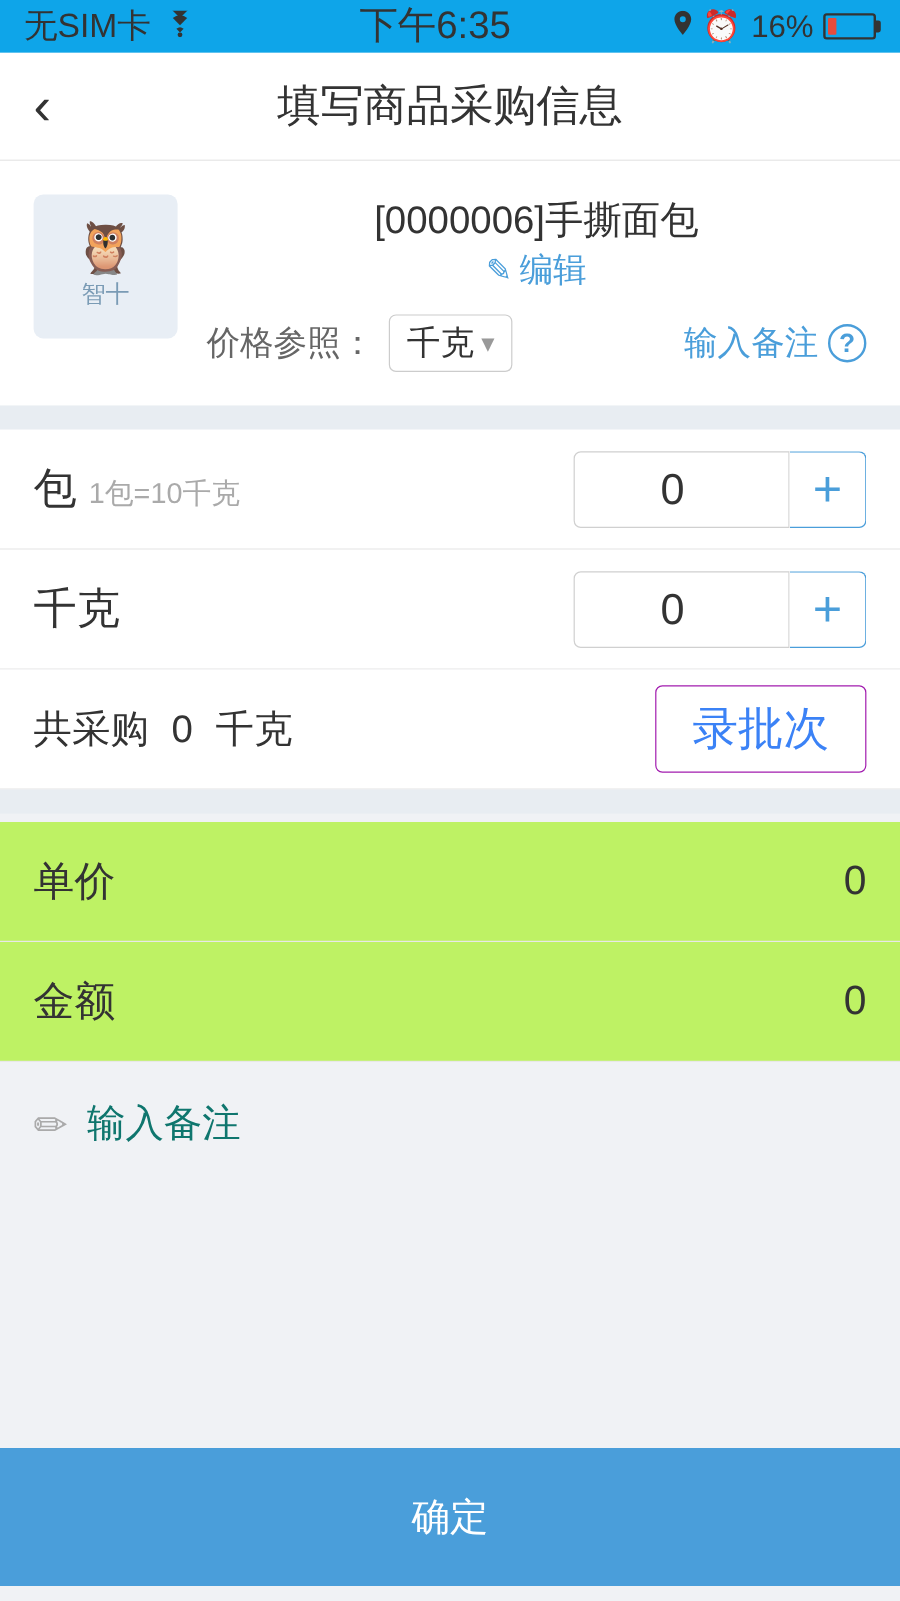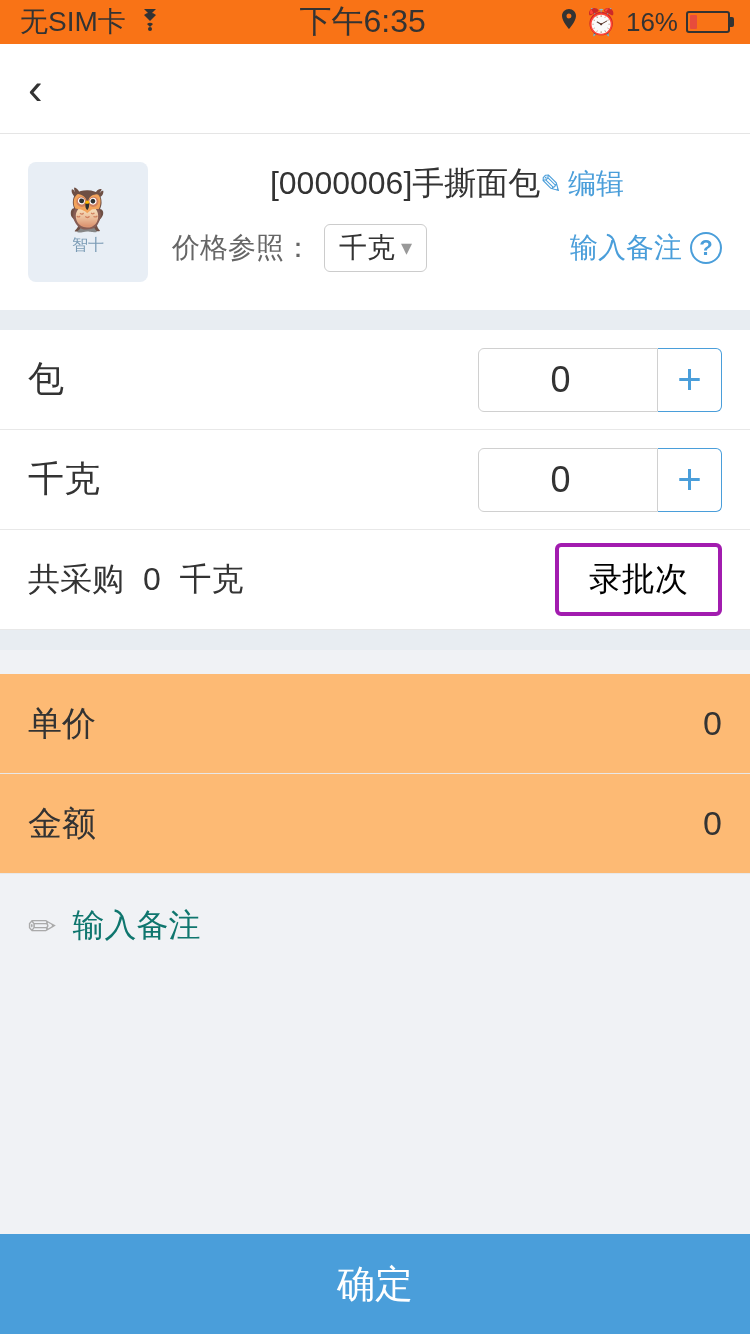--- a/index.html
+++ b/index.html
@@ -17,7 +17,7 @@
     .status-bar {
       width: 100%;
       height: 44px;
-      background: #f97316;
+      background: #0ea5e9;
       display: flex;
       align-items: center;
       justify-content: space-between;

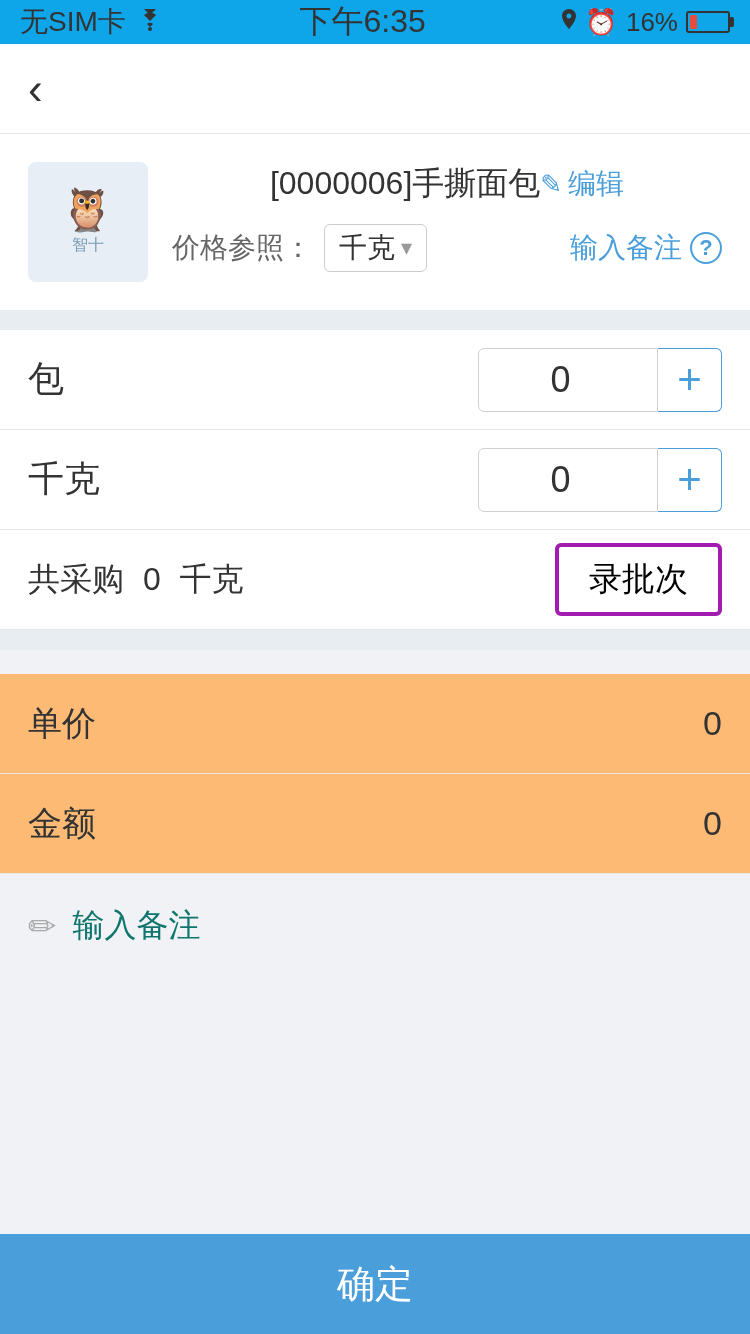--- a/index.html
+++ b/index.html
@@ -392,6 +392,7 @@
 
   <div class="nav-bar">
     <span class="nav-back">‹</span>
+    <span class="nav-title">填写商品采购信息</span>
   </div>
 
   <div class="product-card">

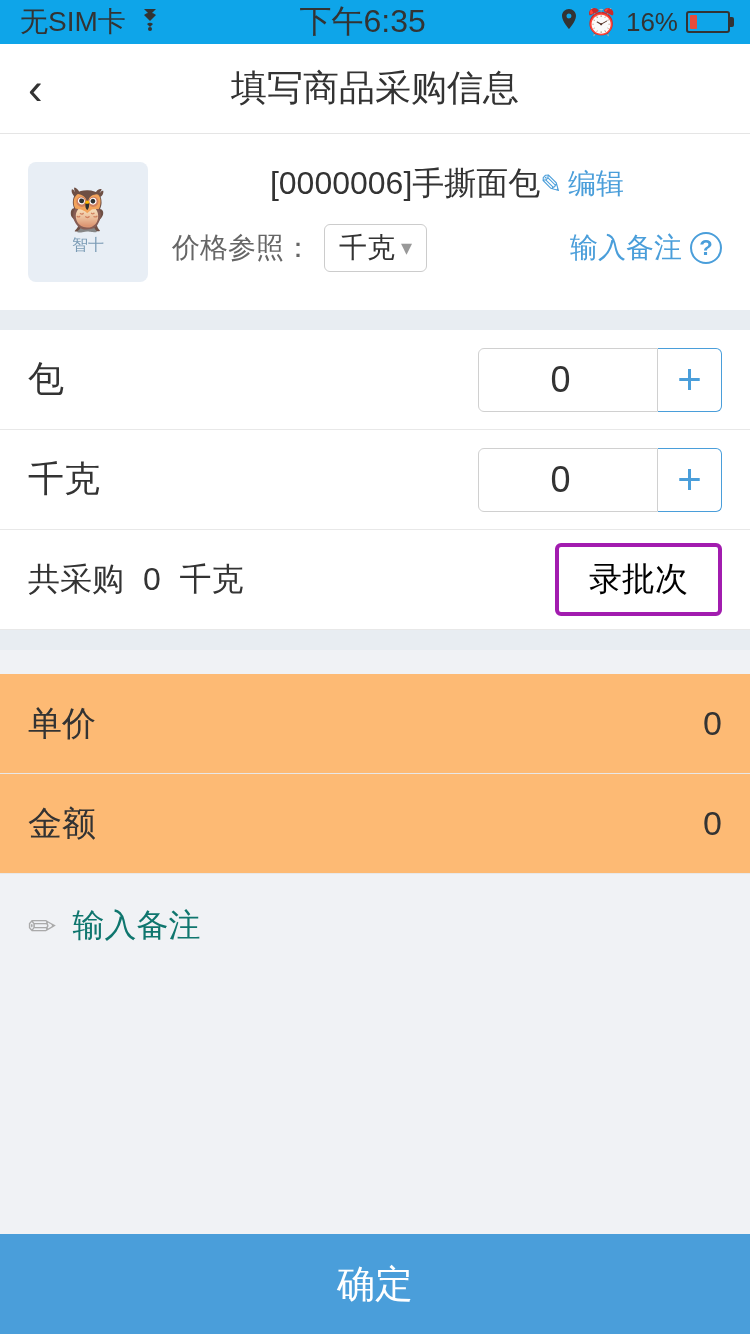--- a/index.html
+++ b/index.html
@@ -136,7 +136,8 @@
     .product-name-row {
       display: flex;
       align-items: center;
-      justify-content: center;
+      justify-content: space-between;
+      flex-direction: column;
     }
     .product-name {
       font-size: 32px;

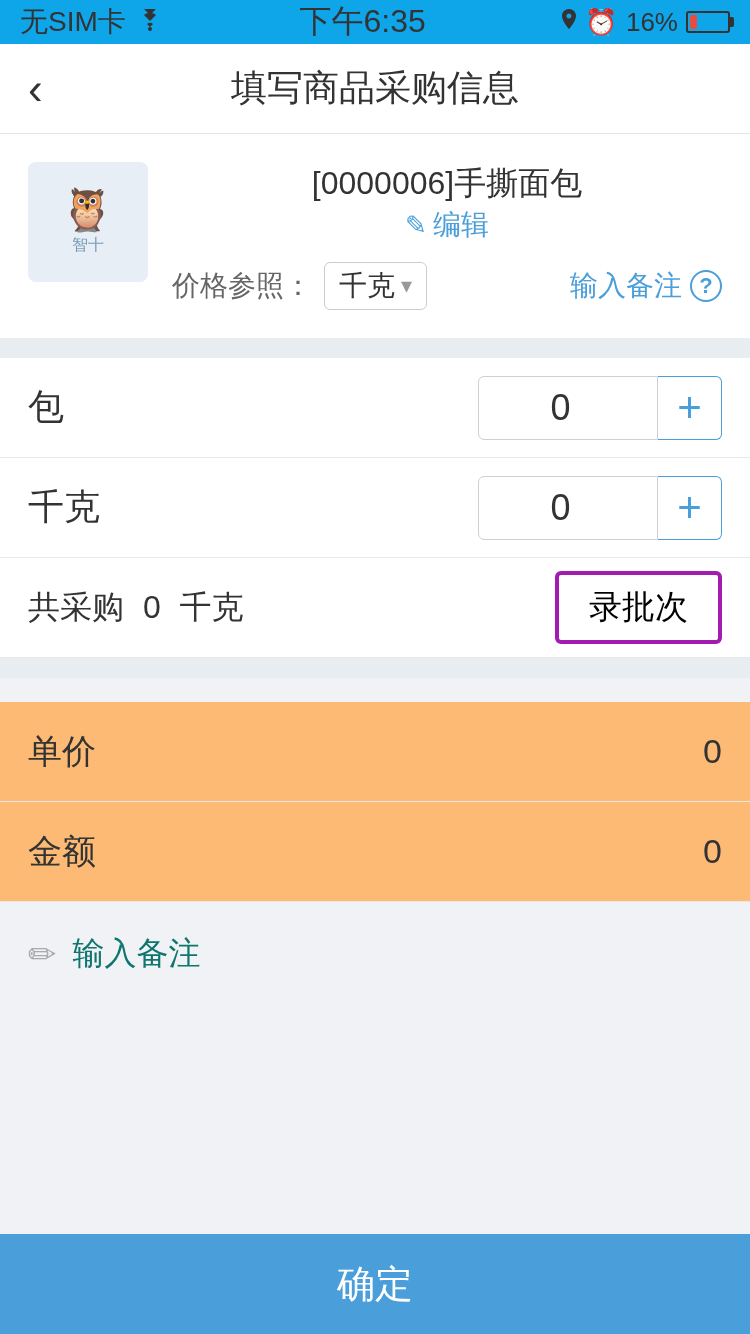--- a/index.html
+++ b/index.html
@@ -126,7 +126,7 @@
       line-height: 1;
     }
     .brand-text {
-      font-size: 16px;
+      font-size: 20px;
       color: #7a9bb5;
       margin-top: 4px;
     }

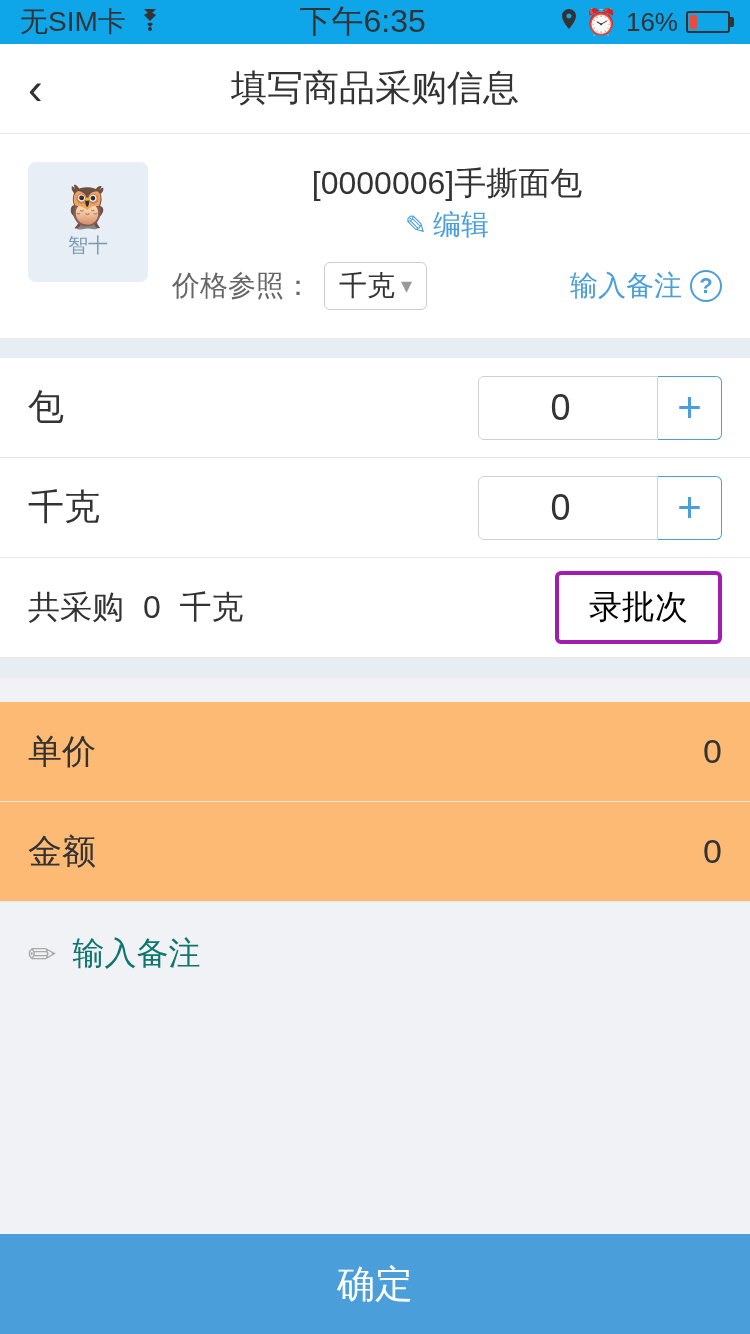--- a/index.html
+++ b/index.html
@@ -434,6 +434,7 @@
     <div class="quantity-row">
       <div class="quantity-label">
         <span class="quantity-label-main">包</span>
+        <span class="quantity-label-sub">1包=10千克</span>
       </div>
       <div class="quantity-input-group">
         <input class="quantity-input" type="number" value="0" style="">

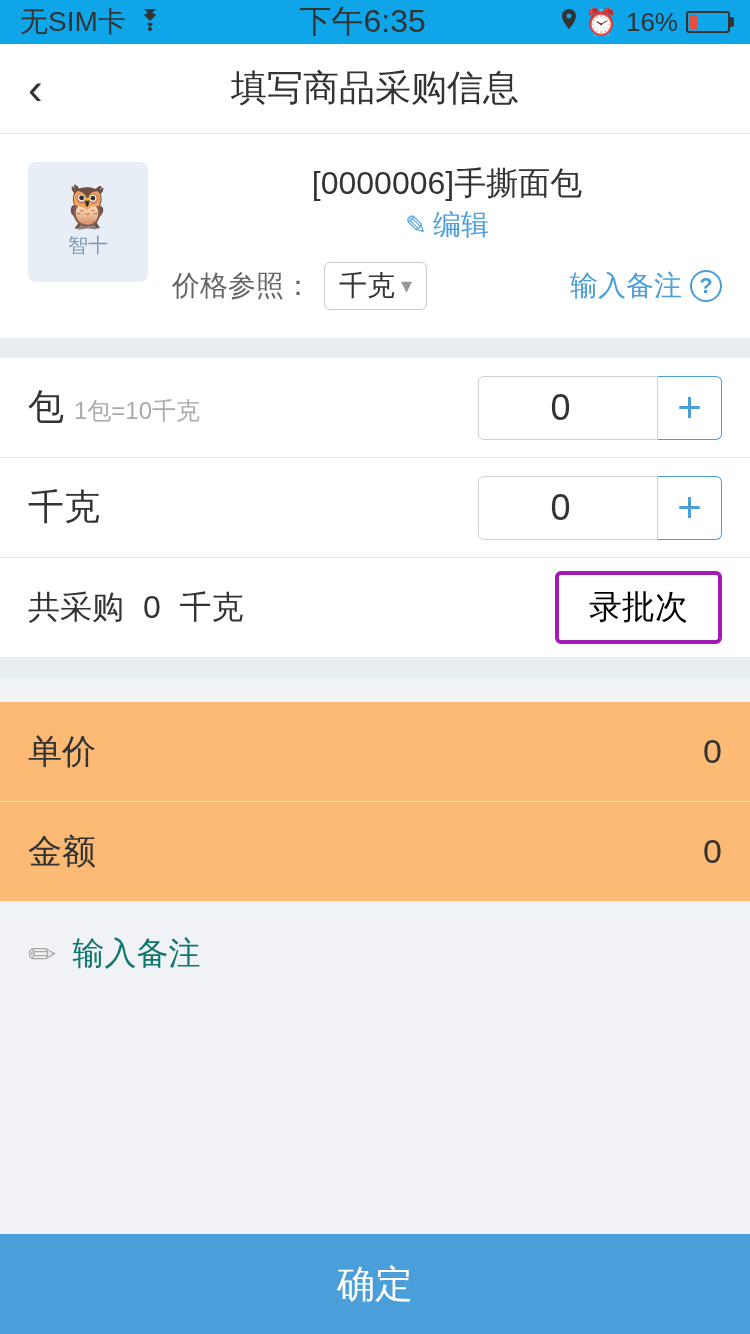--- a/index.html
+++ b/index.html
@@ -279,11 +279,11 @@
       color: #333;
     }
     .record-batch-btn {
-      border: 4px solid #a21caf;
+      border: 1px solid #a21caf;
       border-radius: 6px;
       padding: 10px 30px;
-      font-size: 33px;
-      color: #000000;
+      font-size: 38px;
+      color: #3b82f6;
       background: #fff;
       cursor: pointer;
     }

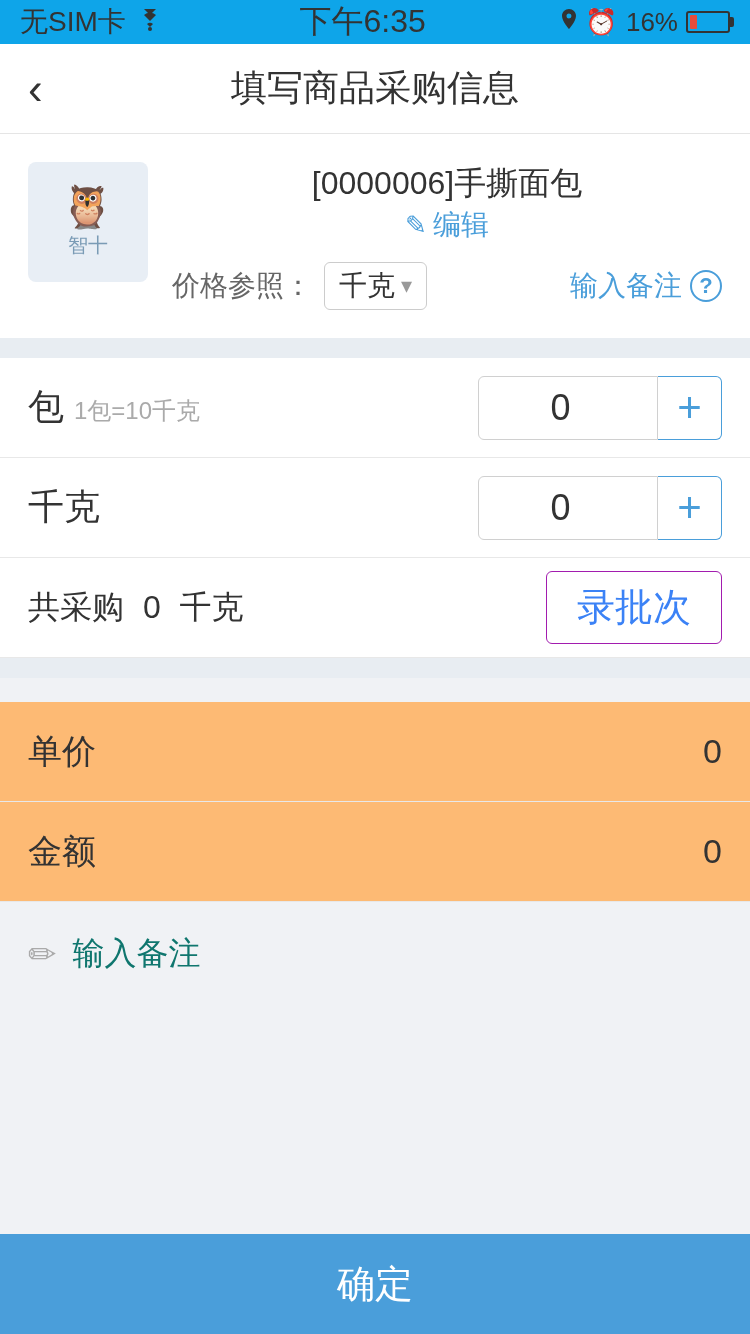--- a/index.html
+++ b/index.html
@@ -290,8 +290,8 @@
 
     
     .price-section {
-      background: #fdba74;
-      margin-top: 24px;
+      background: #bef264;
+      margin-top: 7px;
     }
     .price-row {
       display: flex;

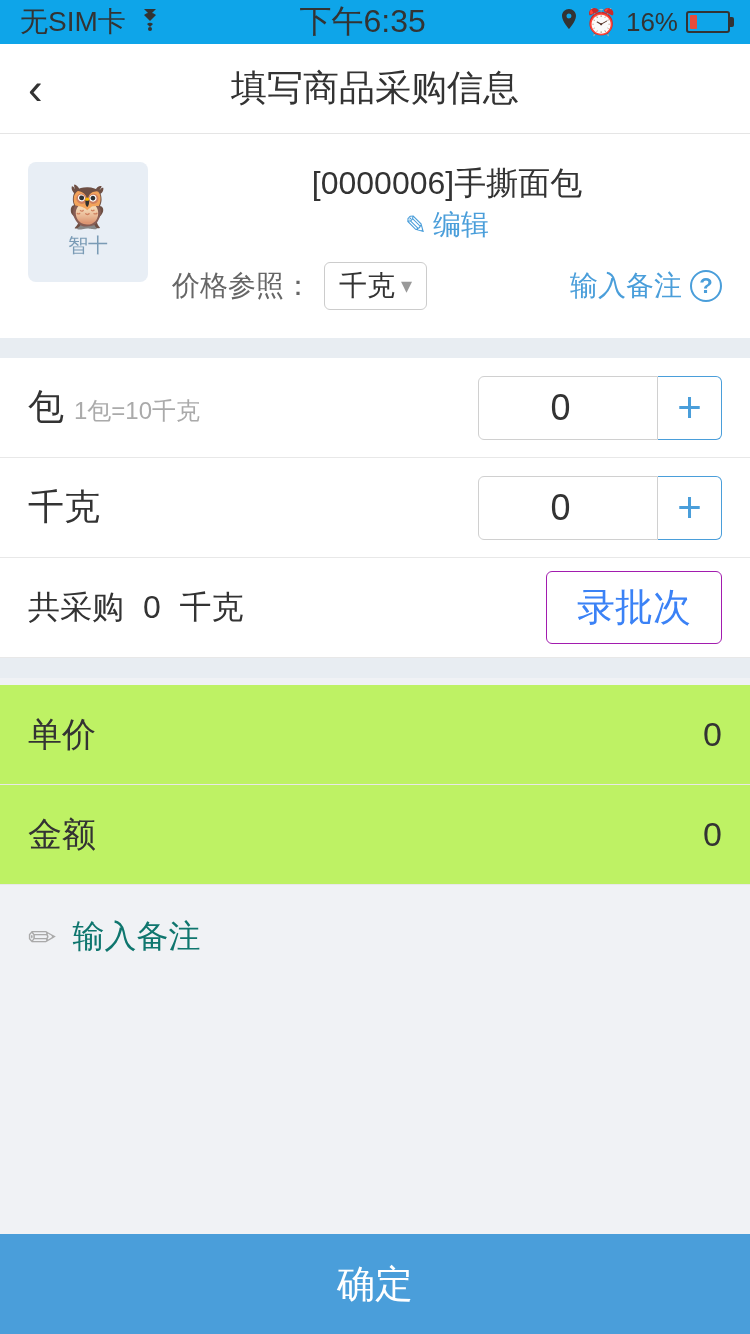--- a/index.html
+++ b/index.html
@@ -338,10 +338,10 @@
     
     .confirm-btn {
       width: 100%;
-      height: 100px;
+      height: 115px;
       background: #4a9eda;
       color: #fff;
-      font-size: 38px;
+      font-size: 32px;
       font-weight: 500;
       border: none;
       cursor: pointer;
@@ -349,7 +349,7 @@
       align-items: center;
       justify-content: center;
       position: fixed;
-      bottom: 0;
+      bottom: 12px;
       left: 0;
     }
 

